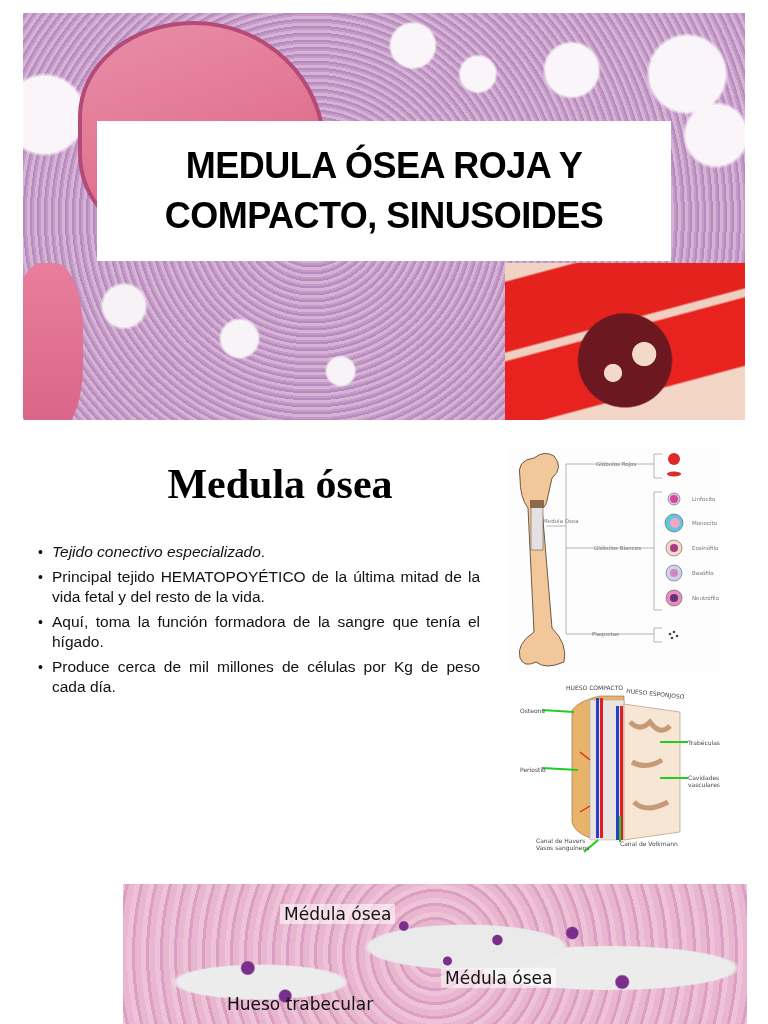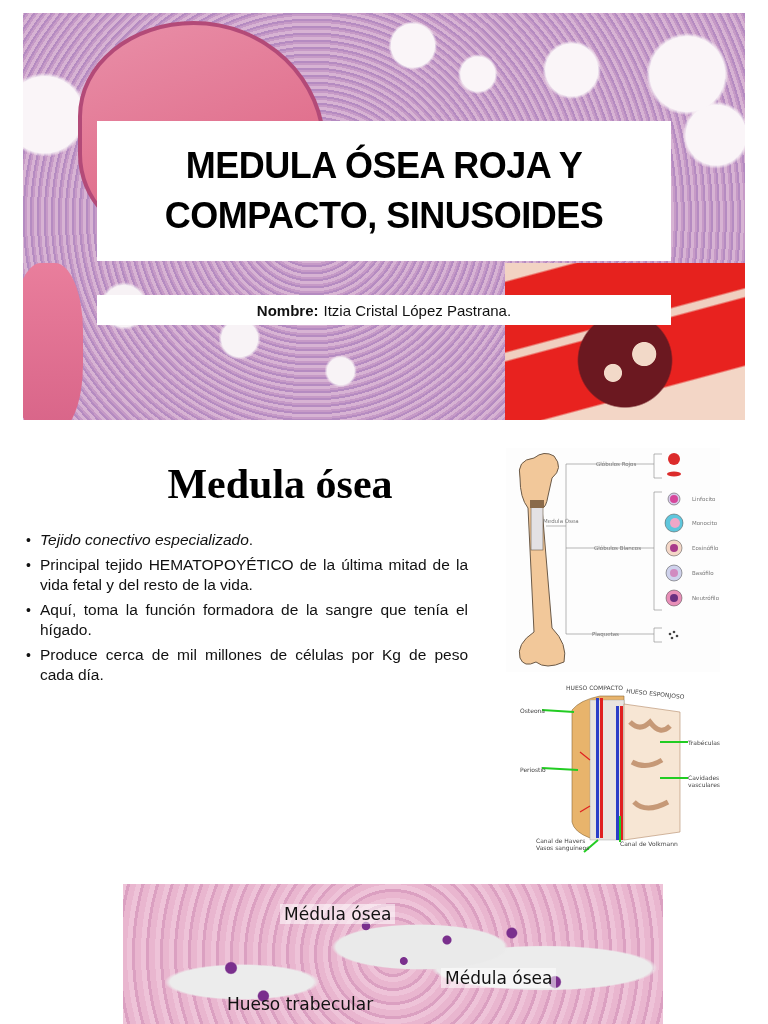--- a/index.html
+++ b/index.html
@@ -81,10 +81,6 @@
   <div class="title-box">
     <div class="title-line">MEDULA ÓSEA ROJA Y</div>
     <div class="title-line">COMPACTO, SINUSOIDES</div>
-  </div>
-  <div class="name-box">
-    <b>Nombre:</b>
-    <span>Itzia Cristal López Pastrana.</span>
   </div>
 </section>
 

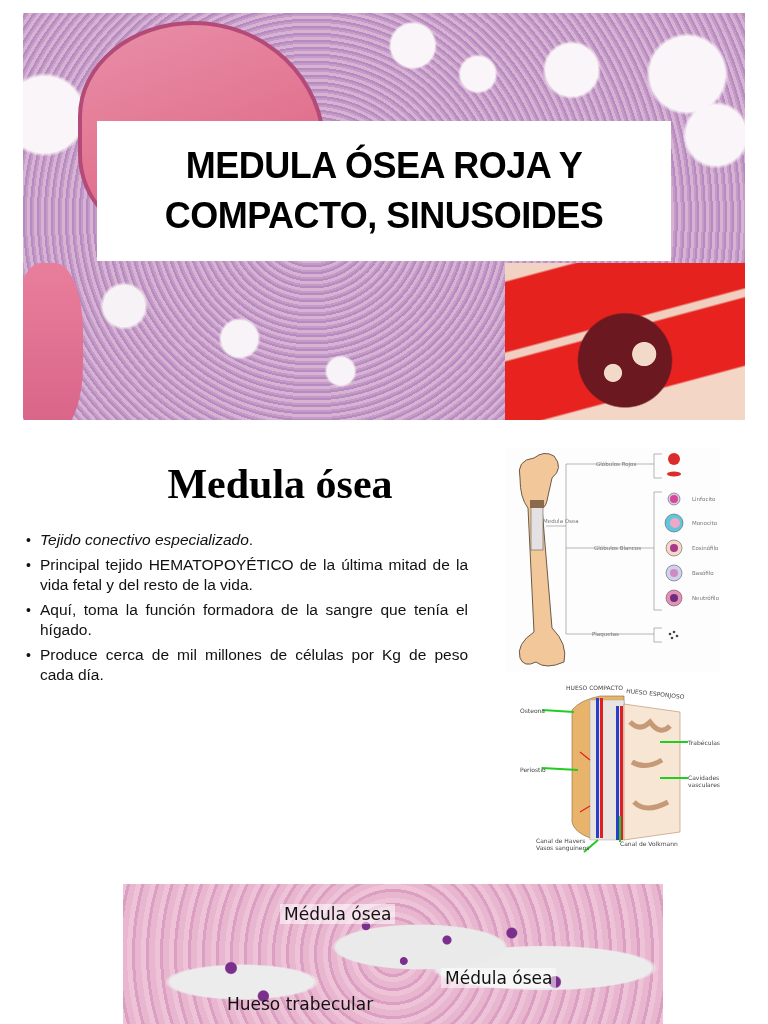--- a/index.html
+++ b/index.html
@@ -40,7 +40,7 @@
   .slide2 { position: absolute; left: 0; top: 430px; width: 680px; height: 440px; }
   .s2-title { position: absolute; left: 100px; top: 30px; width: 360px; text-align: center;
     font-family: "Liberation Serif", "DejaVu Serif", serif; font-weight: bold; font-size: 42px; color: #000; }
-  .bullets { position: absolute; left: 26px; top: 100px; width: 442px; margin: 0; padding: 0; list-style: none;
+  .bullets { position: absolute; left: 26px; top: 100px; width: 442px; margin: 12px; padding: 0; list-style: none;
     font-family: "Liberation Sans", "DejaVu Sans", sans-serif; font-size: 15.5px; line-height: 20px; color: #111; }
   .bullets li { position: relative; padding-left: 14px; margin-bottom: 5px; text-align: justify; }
   .bullets li::before { content: "•"; position: absolute; left: 0; top: 0; font-size: 14px; }

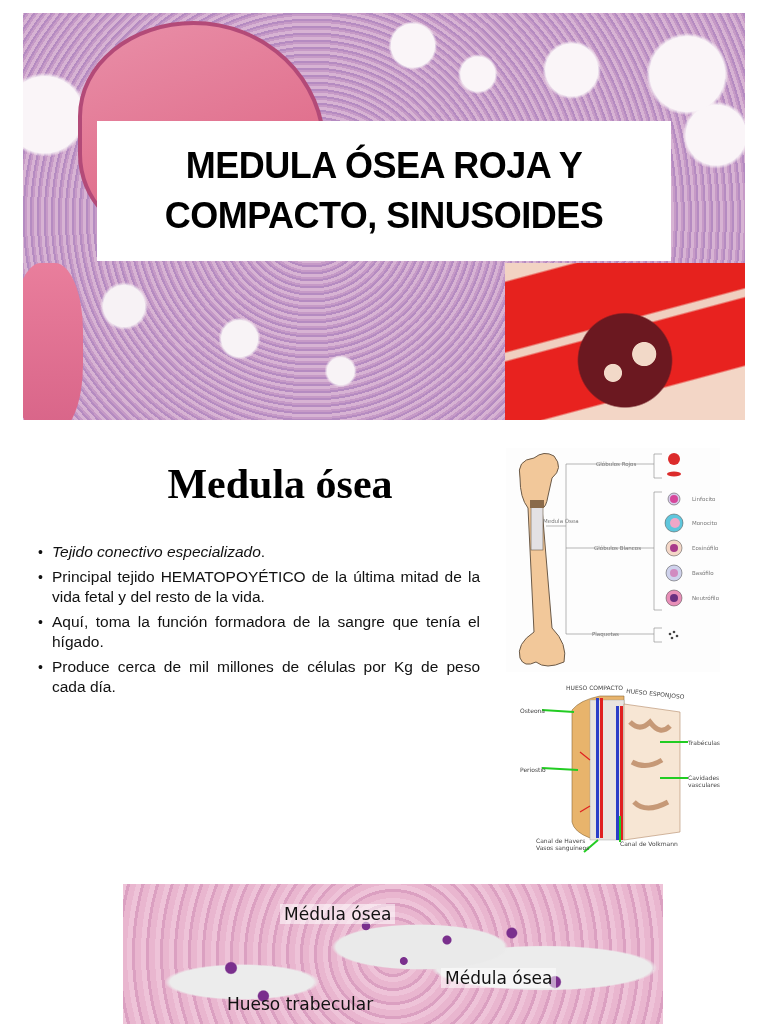--- a/index.html
+++ b/index.html
@@ -53,7 +53,7 @@
   .lbl2 { position: absolute; font-size: 6px; color: #444; font-family: "DejaVu Sans", sans-serif; white-space: nowrap; line-height: 7px; }
 
   
-  .slide3 { position: absolute; left: 123px; top: 884px; width: 540px; height: 140px; overflow: hidden;
+  .slide3 { position: absolute; left: 123px; top: 884px; width: 624px; height: 140px; overflow: hidden;
     background:
       radial-gradient(ellipse at 55% 45%, #eaeaea 0 20%, transparent 21%),
       radial-gradient(ellipse at 78% 60%, #ececec 0 18%, transparent 19%),

